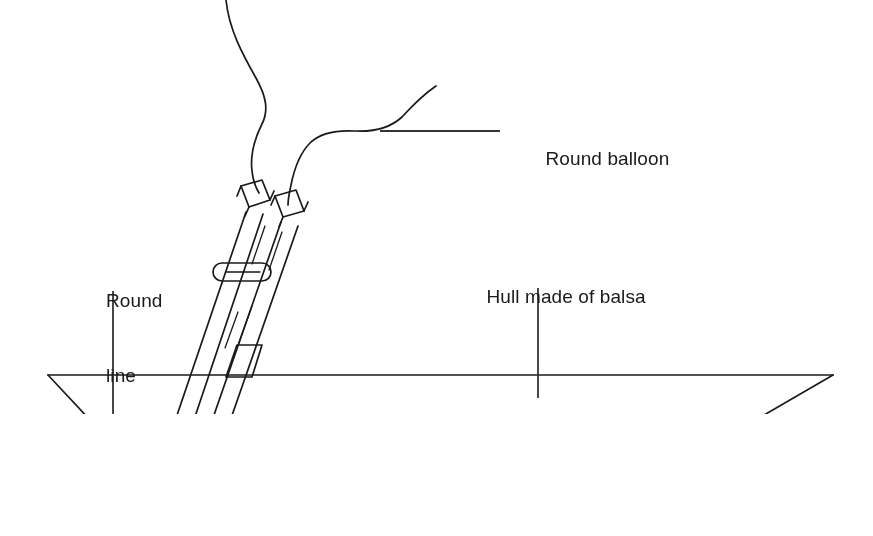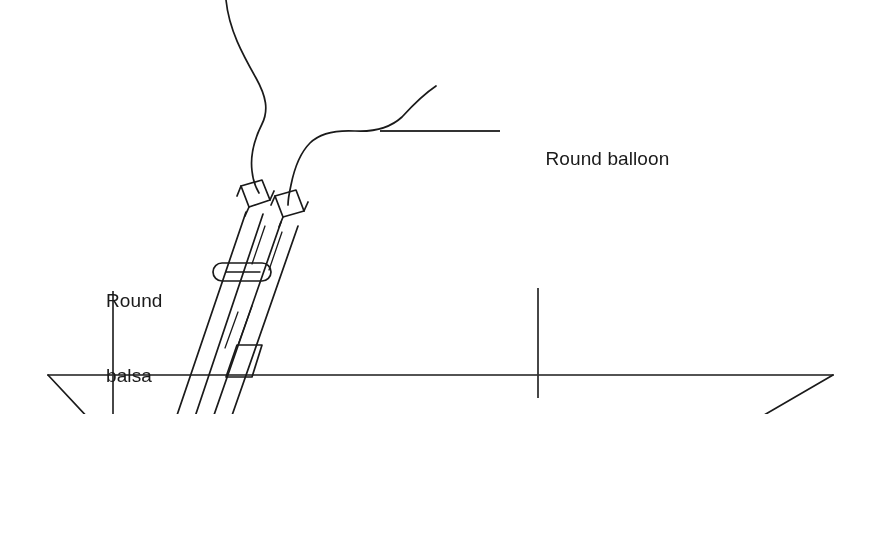--- a/index.html
+++ b/index.html
@@ -148,6 +148,9 @@
     <span>Round balloon</span>
   </div>
 
+  <div class="label" id="label-hull-balsa">
+    <span>Hull made of balsa</span>
+  </div>
 
   <div class="label" id="label-water-line">
     <div>Round</div>

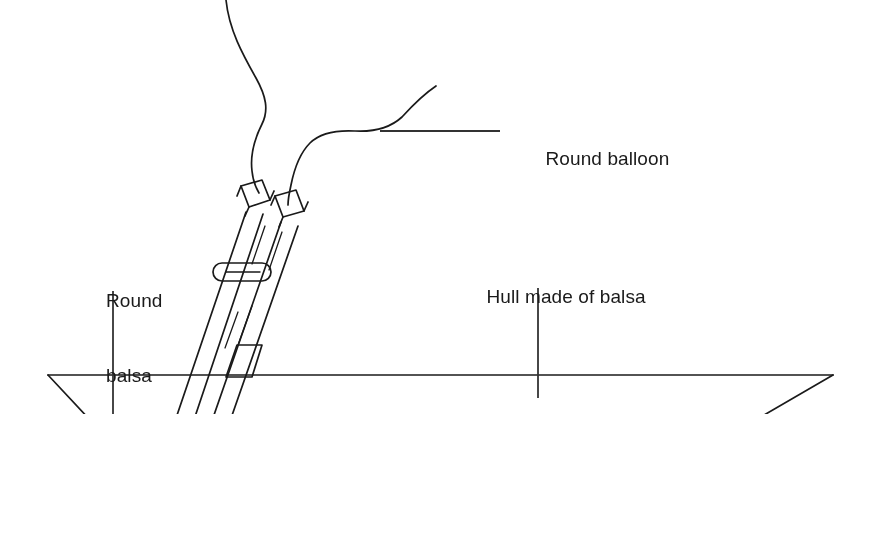--- a/index.html
+++ b/index.html
@@ -154,7 +154,7 @@
 
   <div class="label" id="label-water-line">
     <div>Round</div>
-    <div>balsa</div>
+    <div>line</div>
   </div>
 
   <div class="label" id="label-air-tube">

